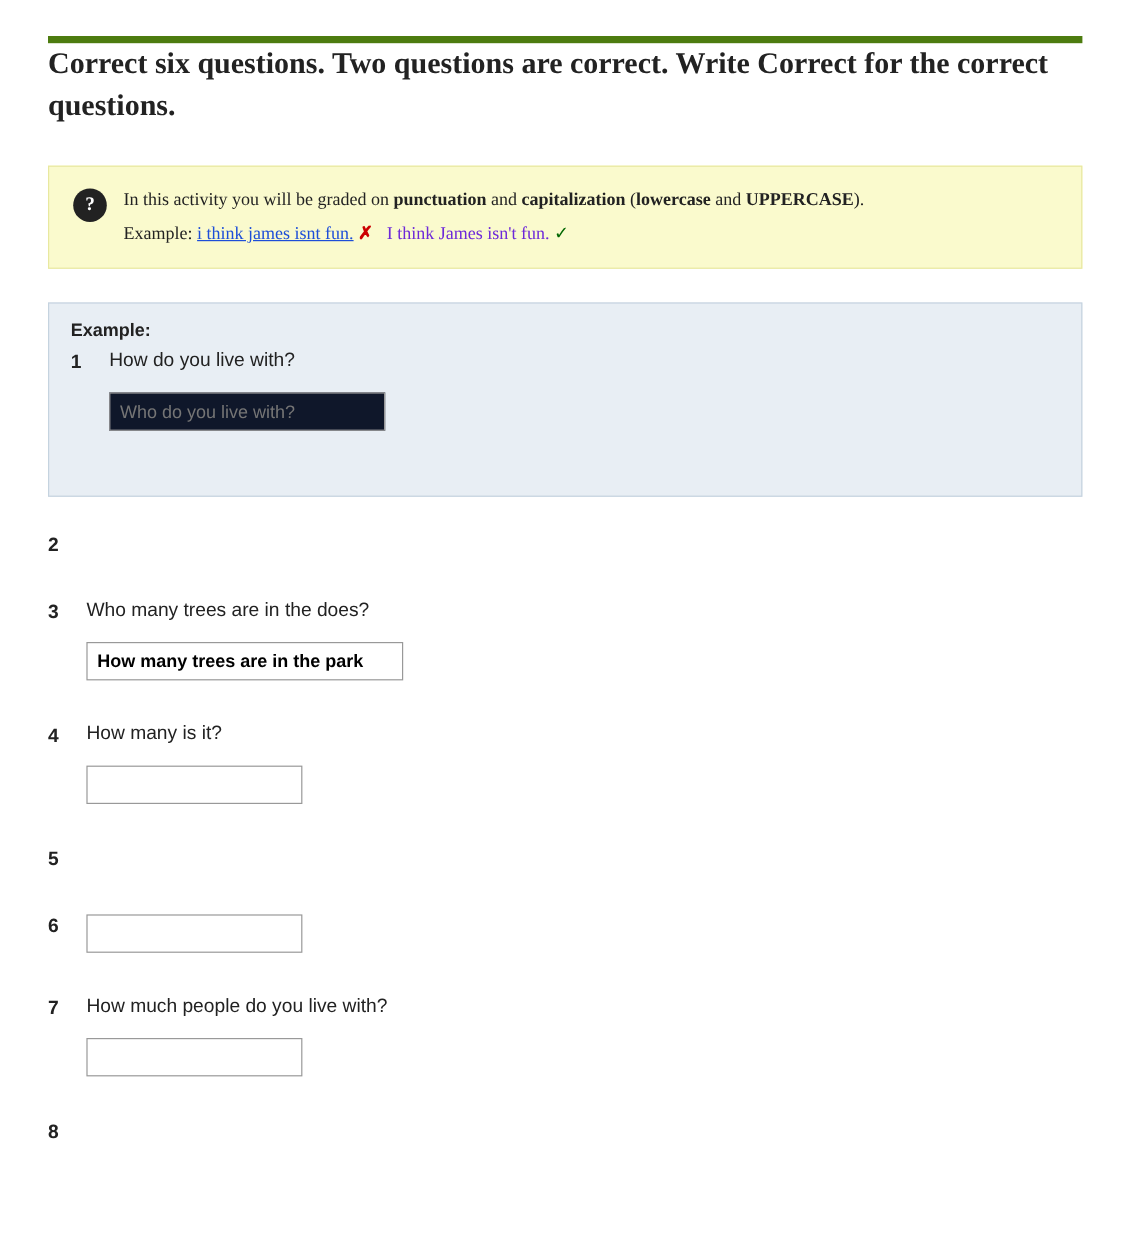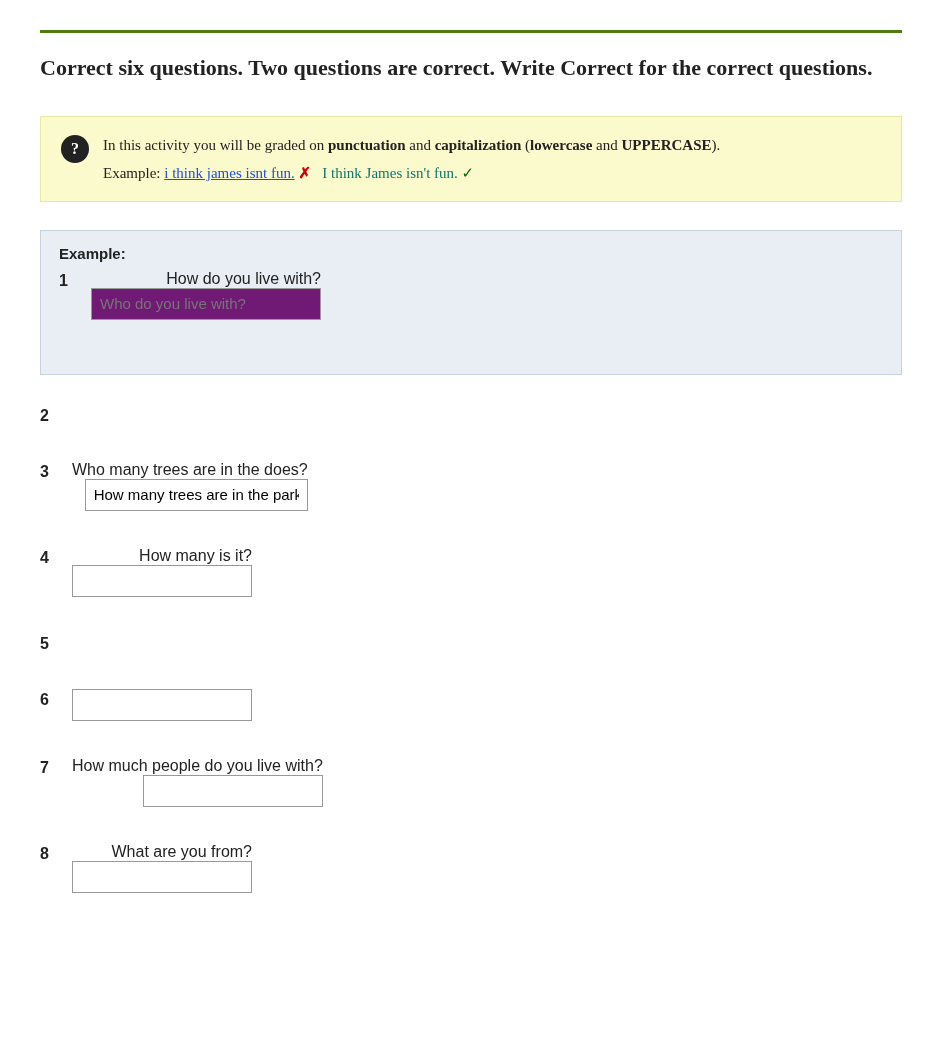--- a/index.html
+++ b/index.html
@@ -18,13 +18,12 @@
     }
 
     .page-header {
-      font-size: 22px;
+      font-size: 25px;
       font-weight: bold;
       line-height: 1.4;
       margin-bottom: 20px;
       padding-bottom: 12px;
-      border-top: 3px solid #4d7c0f;
-      padding-top: 20px;
+      border-top: 6px solid #4d7c0f;
     }
 
     .info-box {

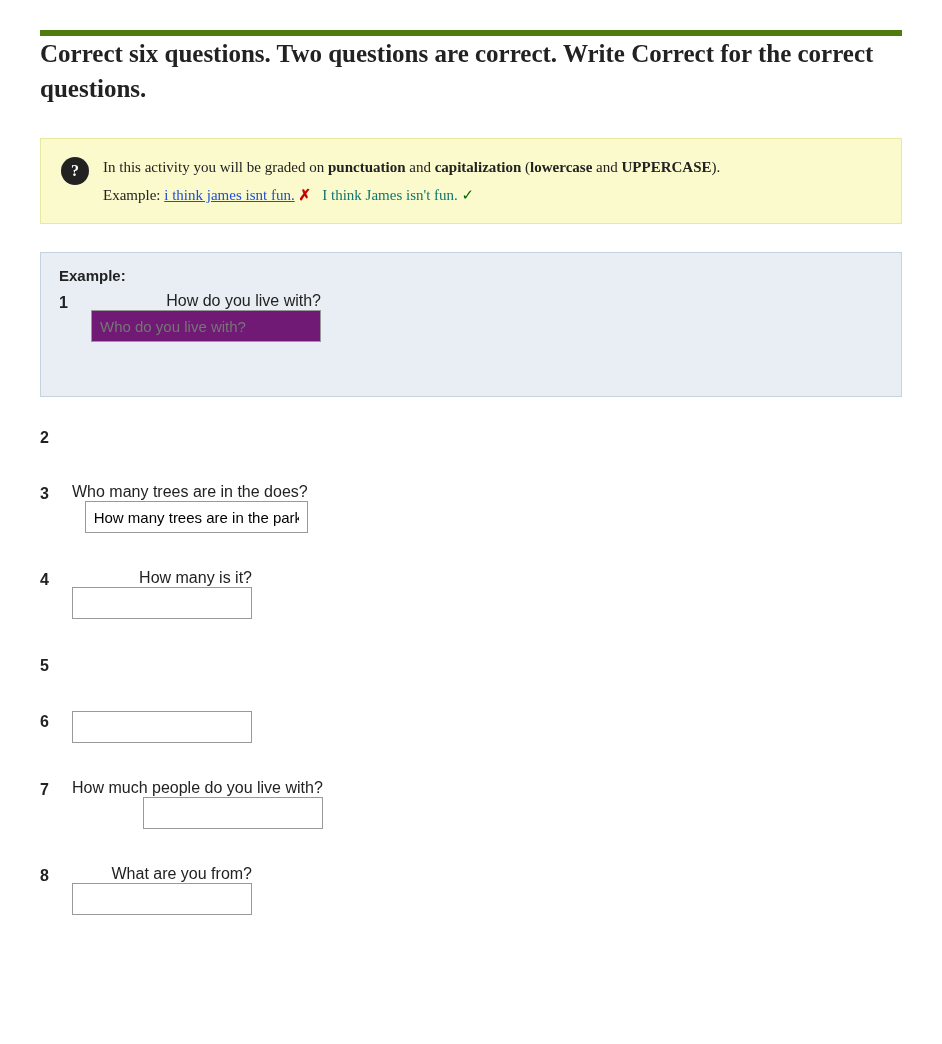--- a/index.html
+++ b/index.html
@@ -76,7 +76,7 @@
     }
 
     .correct-example {
-      color: #0f766e;
+      color: #6d28d9;
     }
 
     .correct-mark {

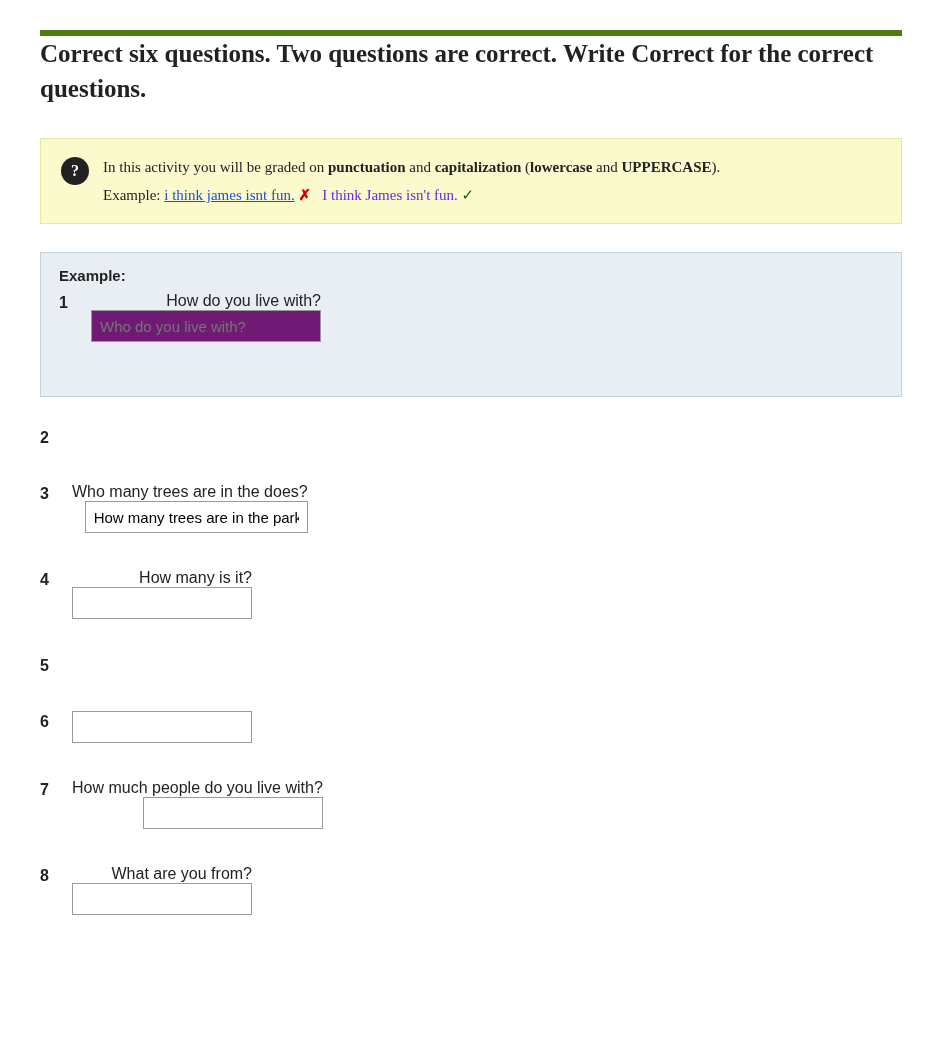--- a/index.html
+++ b/index.html
@@ -115,8 +115,7 @@
     .question-content {
       display: flex;
       flex-direction: column;
-      gap: 0;
-      align-items: flex-end;
+      gap: 17px;
     }
 
     .question-text {

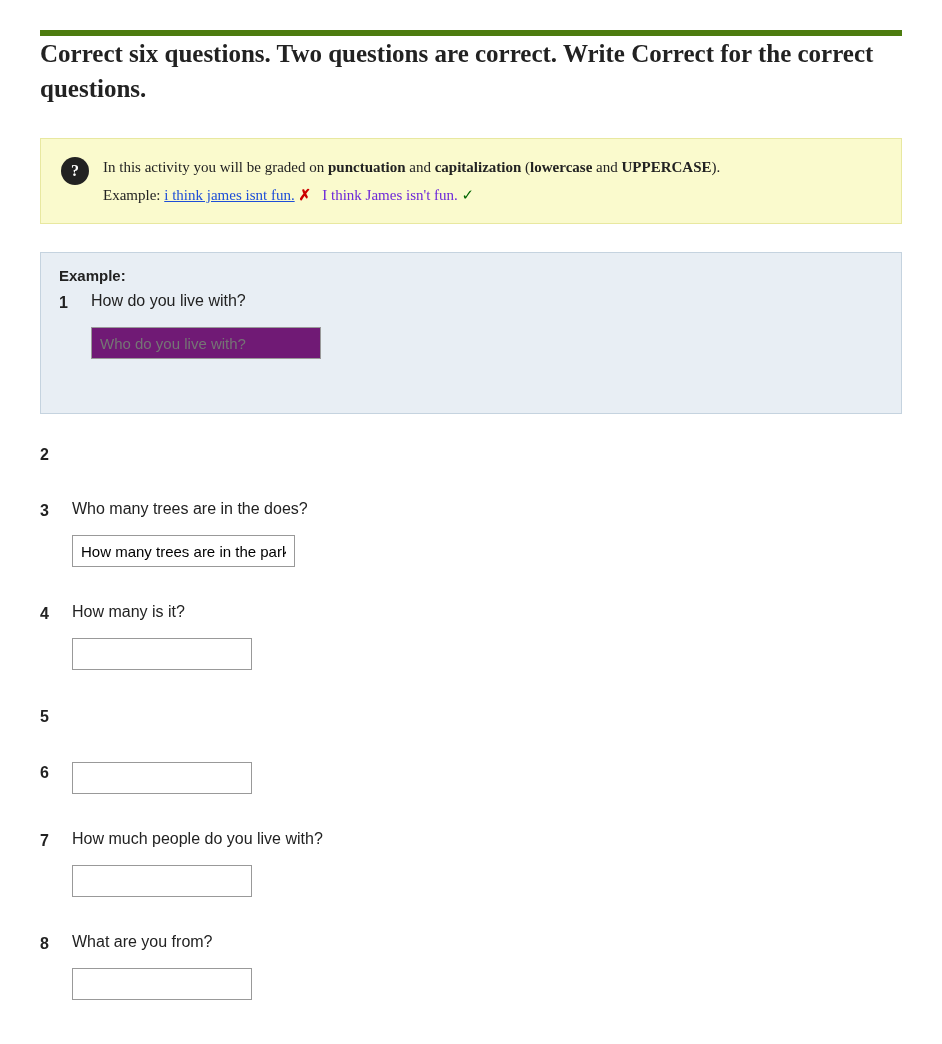--- a/index.html
+++ b/index.html
@@ -145,7 +145,7 @@
       font-family: Arial, sans-serif;
       width: 230px;
       height: 32px;
-      background: #701a75;
+      background: #0f172a;
       color: #999;
       outline: none;
     }

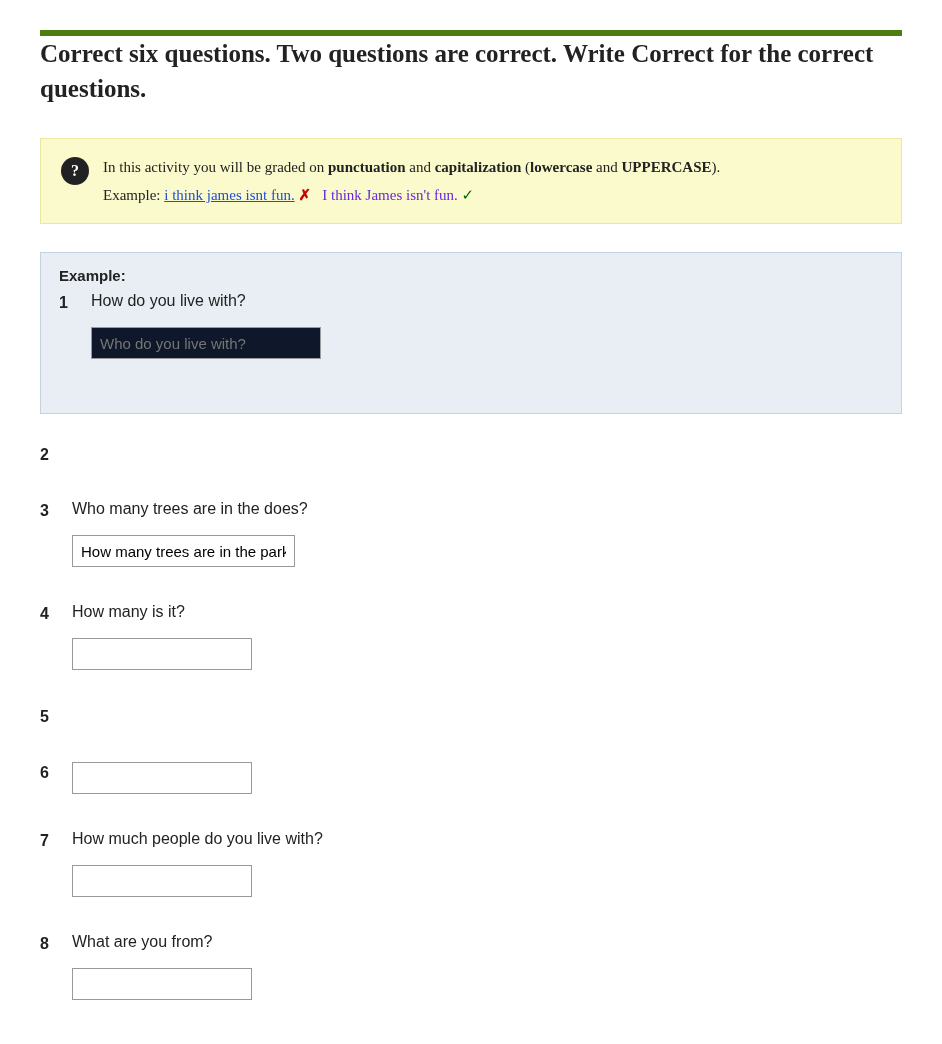--- a/index.html
+++ b/index.html
@@ -135,7 +135,8 @@
     }
 
     .answer-input.wider {
-      width: 223px;
+      width: 264px;
+      font-weight: bold;
     }
 
     .example-input {

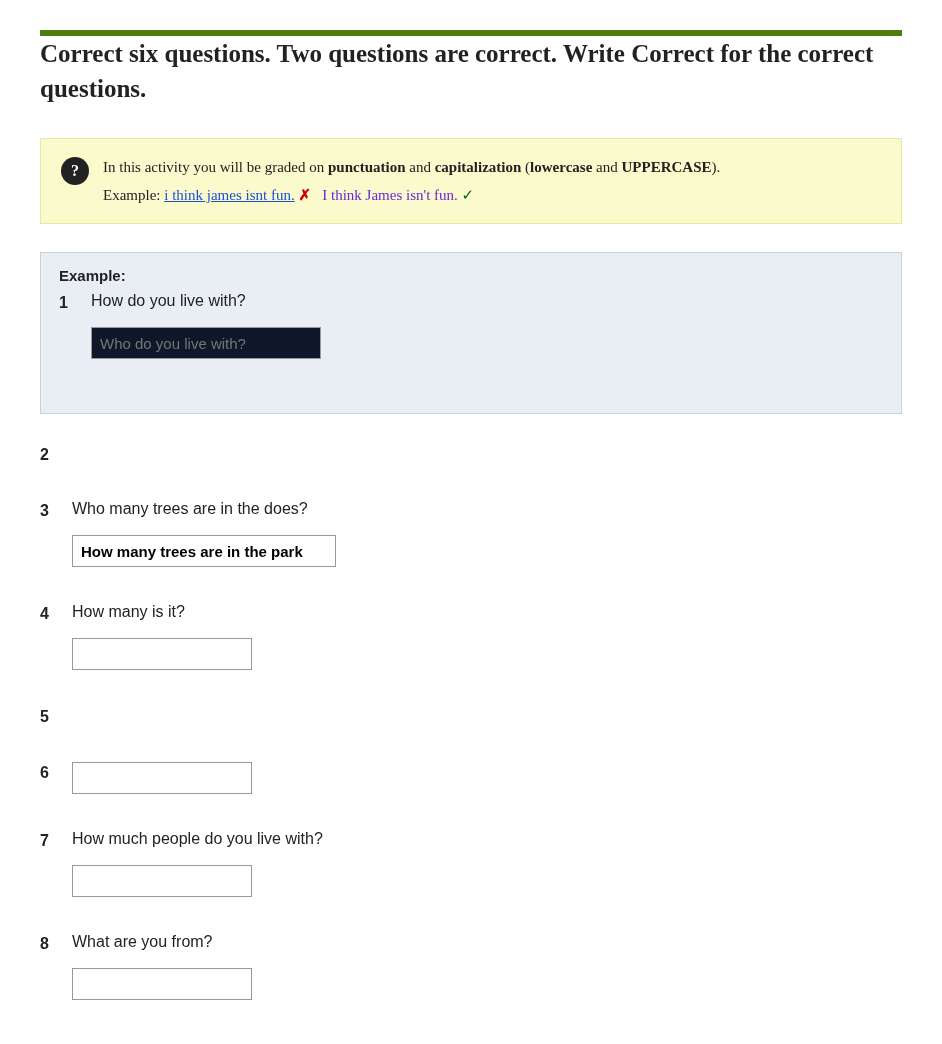--- a/index.html
+++ b/index.html
@@ -224,10 +224,6 @@
   </div>
     <div class="question-item">
     <div class="question-number">8</div>
-    <div class="question-content">
-      <div class="question-text">What are you from?</div>
-      <input class="answer-input" type="text" value="" placeholder="" style="">
-    </div>
   </div>
   </div>
 

